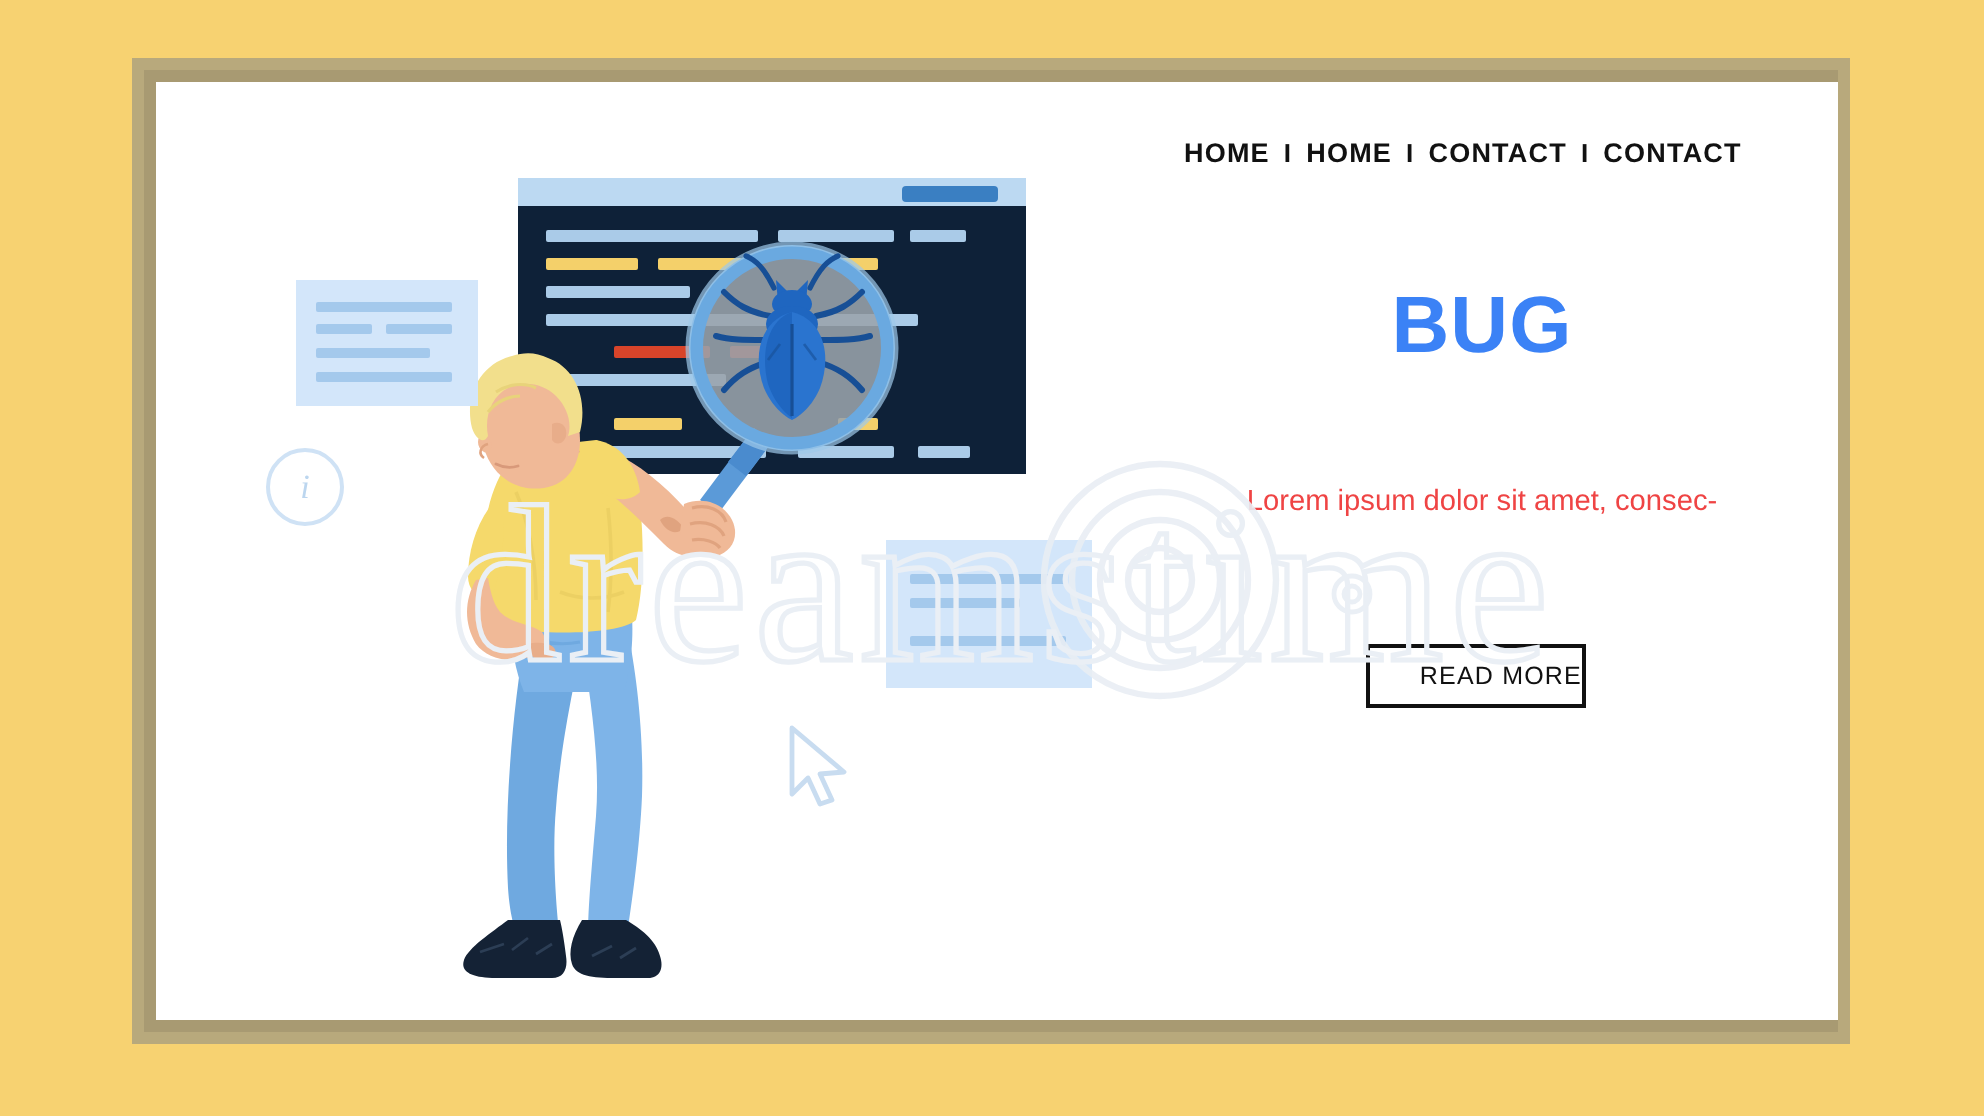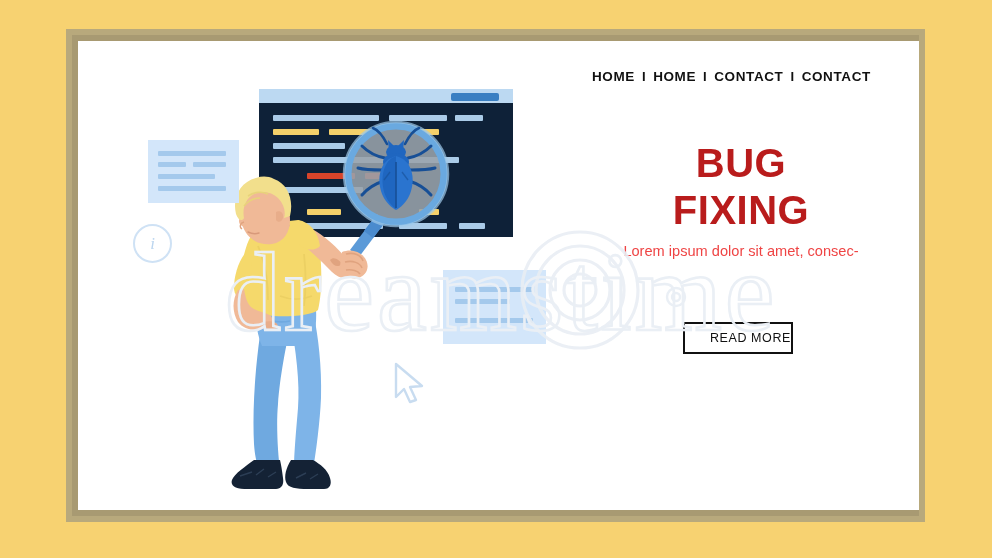--- a/index.html
+++ b/index.html
@@ -92,7 +92,7 @@
     line-height: 47px;
     font-weight: bold;
     letter-spacing: 0.5px;
-    color: #b91c1c;
+    color: #3b82f6;
   }
   #subtitle {
     position: absolute;

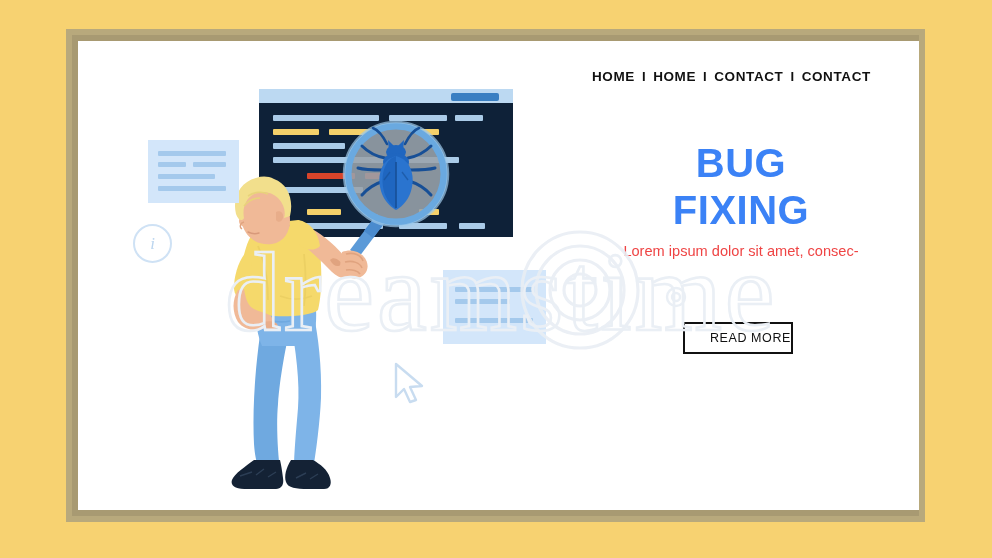--- a/index.html
+++ b/index.html
@@ -393,7 +393,6 @@
 
     <div id="headline" style="left:518px; top:99px;">
       <div>BUG</div>
-      <div>FIXING</div>
     </div>
 
     <div id="subtitle" style="left:518px; top:201px;">

